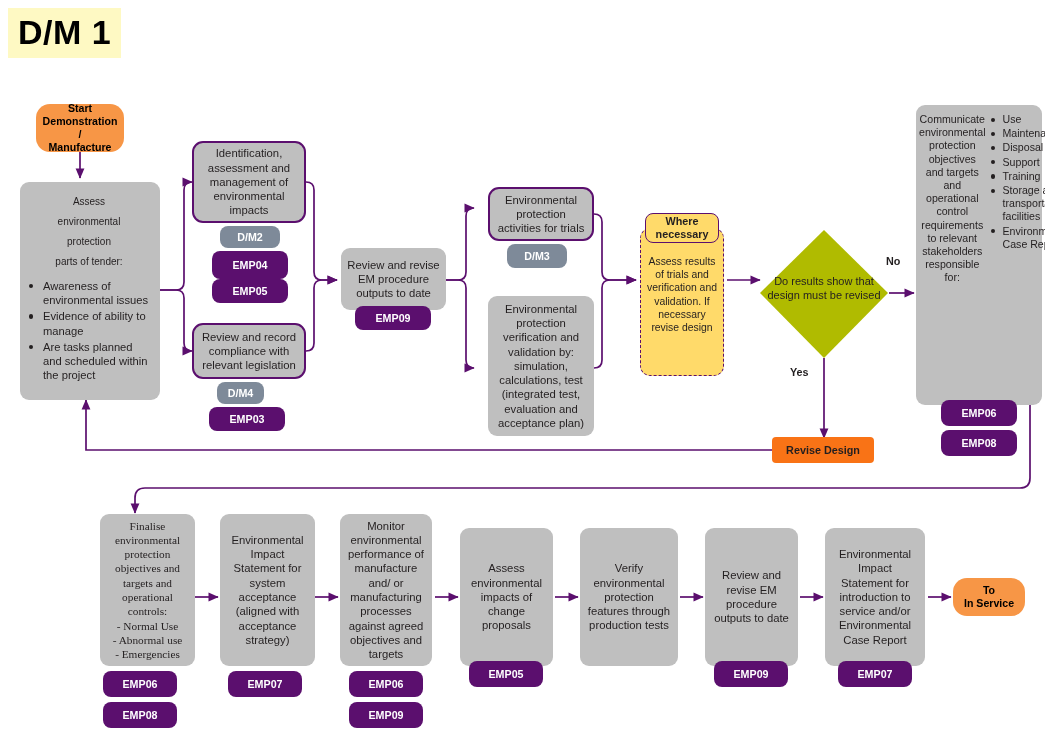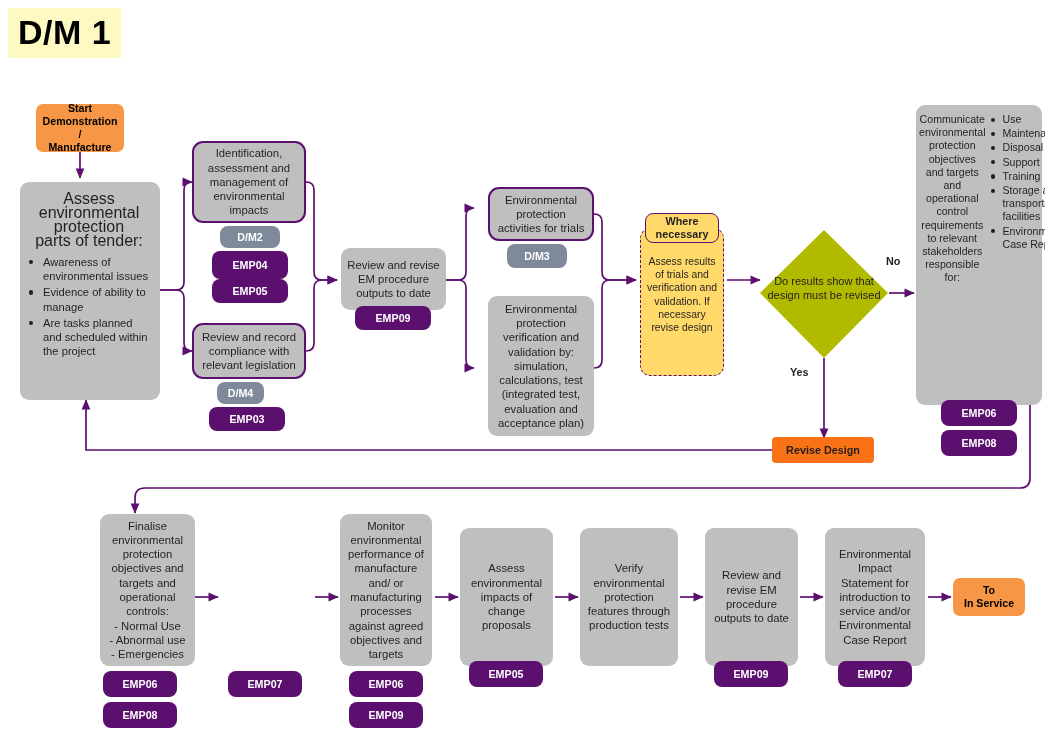--- a/index.html
+++ b/index.html
@@ -30,7 +30,7 @@
 
   
   .term{
-    background:#f79646;border-radius:7px;font-weight:bold;
+    background:#f79646;border-radius:14px;font-weight:bold;
     display:flex;align-items:center;justify-content:center;
     text-align:center;font-size:10.6px;line-height:13px;color:#000;
     padding:11px 5px;

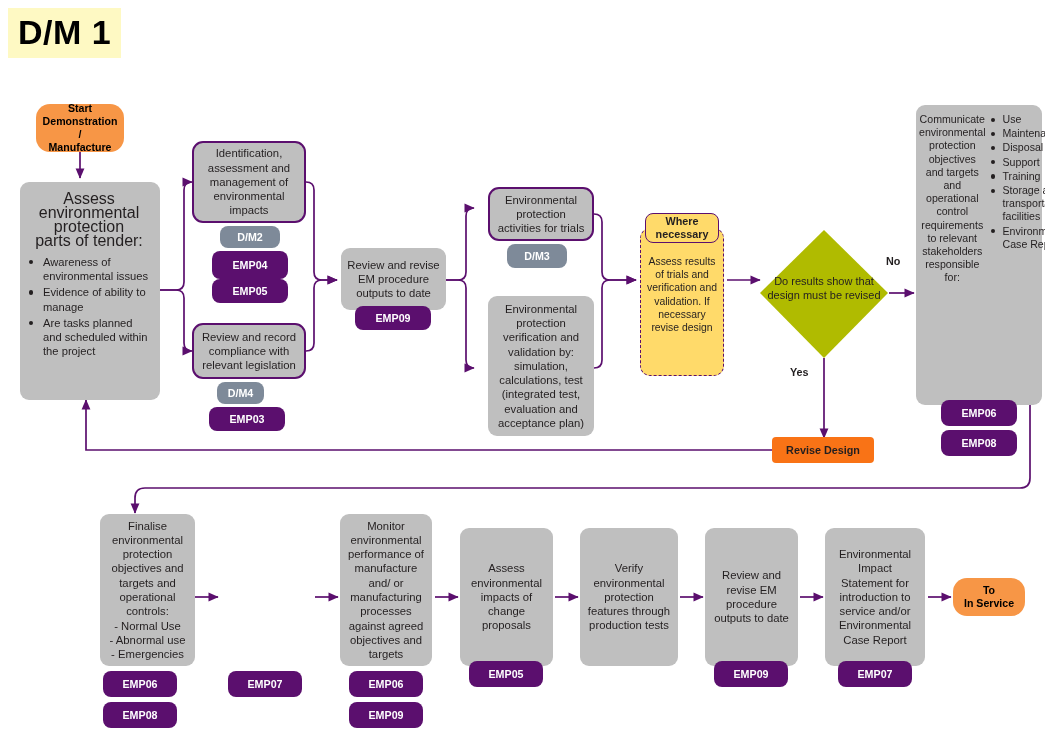--- a/index.html
+++ b/index.html
@@ -79,7 +79,7 @@
     content:"";position:absolute;left:5px;top:5px;
     width:4.2px;height:4.2px;border-radius:50%;background:#231f20;
   }
-  .boxhead{text-align:center;font-size:16px;line-height:14px;margin-bottom:7px;}
+  .boxhead{text-align:center;font-size:10px;line-height:20px;margin-bottom:7px;}
   .boxhead.sm{font-size:10.6px;line-height:13.2px;}
   .bullets.sm li{font-size:10.6px;line-height:13.2px;padding-left:17px;margin-bottom:1px;}
   .bullets.sm li:before{top:4.5px;}

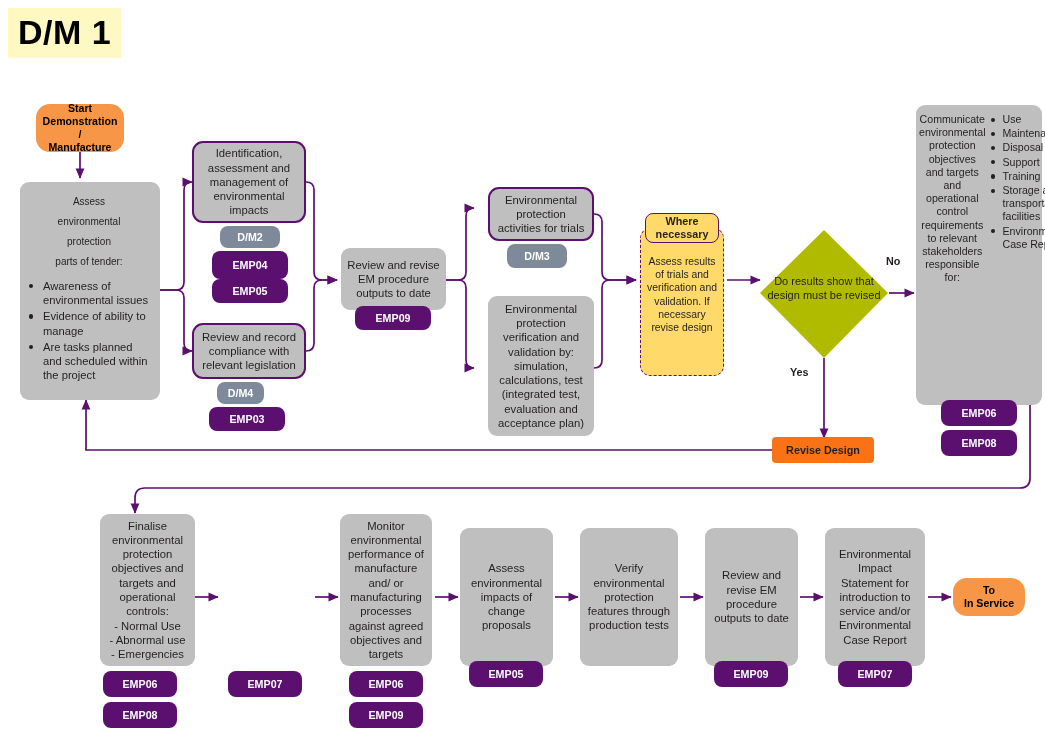--- a/index.html
+++ b/index.html
@@ -224,7 +224,7 @@
   <div class="abs tag emp" style="left:941px;top:400px;width:76px;height:26px;">EMP06</div>
   <div class="abs tag emp" style="left:941px;top:430px;width:76px;height:26px;">EMP08</div>
 
-  <div class="abs pbox" style="left:100px;top:514px;width:95px;height:152px;">
+  <div class="abs pbox" style="left:100px;top:514px;width:95px;height:152px;font-family:Liberation Serif, serif;">
     <span style="white-space:pre-line;">Finalise environmental protection objectives and targets and operational controls:
 - Normal Use
 - Abnormal use

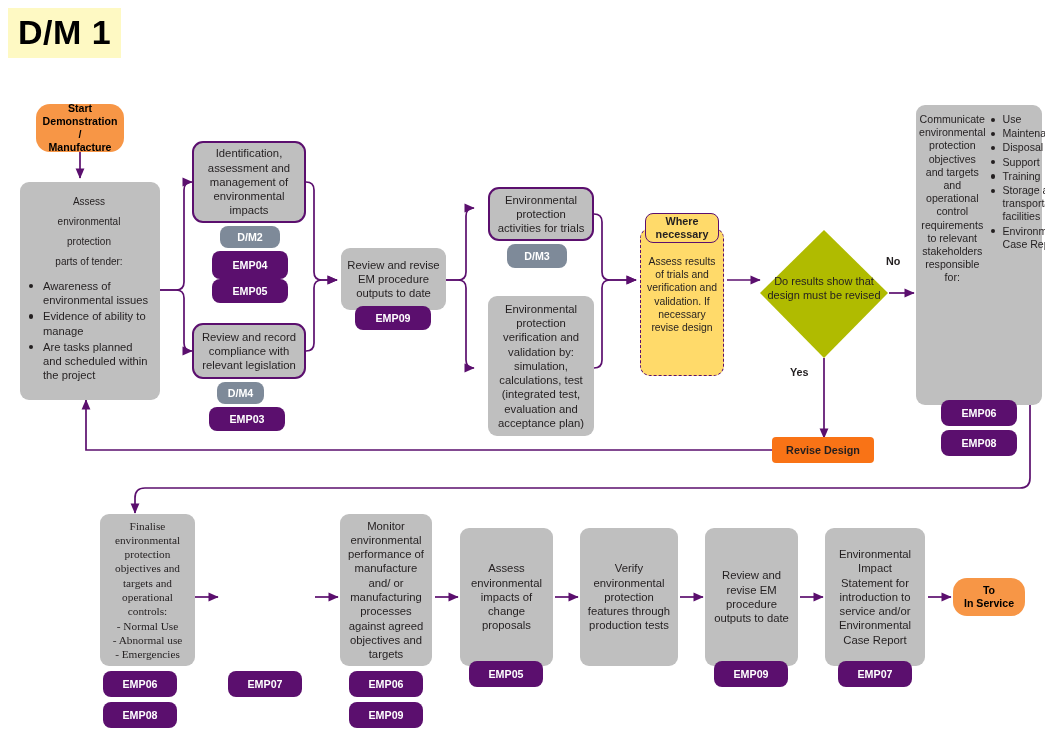--- a/index.html
+++ b/index.html
@@ -233,6 +233,9 @@
   <div class="abs tag emp" style="left:103px;top:671px;width:74px;height:26px;">EMP06</div>
   <div class="abs tag emp" style="left:103px;top:702px;width:74px;height:26px;">EMP08</div>
 
+  <div class="abs pbox" style="left:220px;top:514px;width:95px;height:152px;">
+    <span>Environmental Impact Statement for system acceptance (aligned with acceptance strategy)</span>
+  </div>
   <div class="abs tag emp" style="left:228px;top:671px;width:74px;height:26px;">EMP07</div>
 
   <div class="abs pbox" style="left:340px;top:514px;width:92px;height:152px;">

